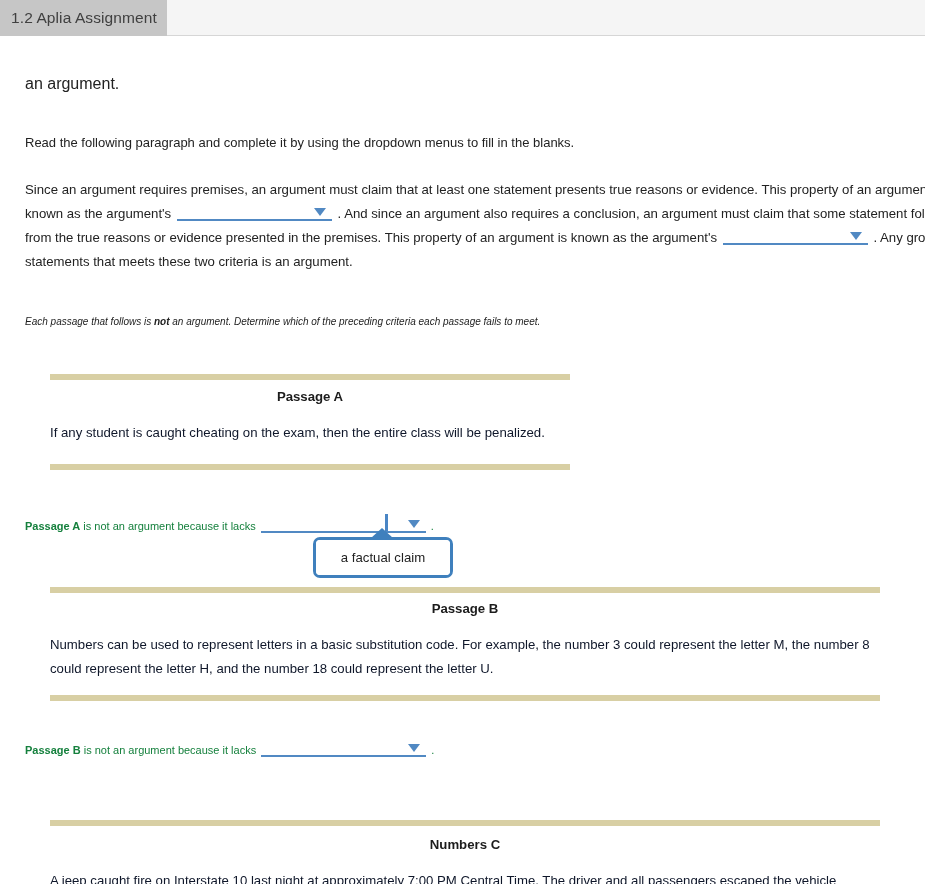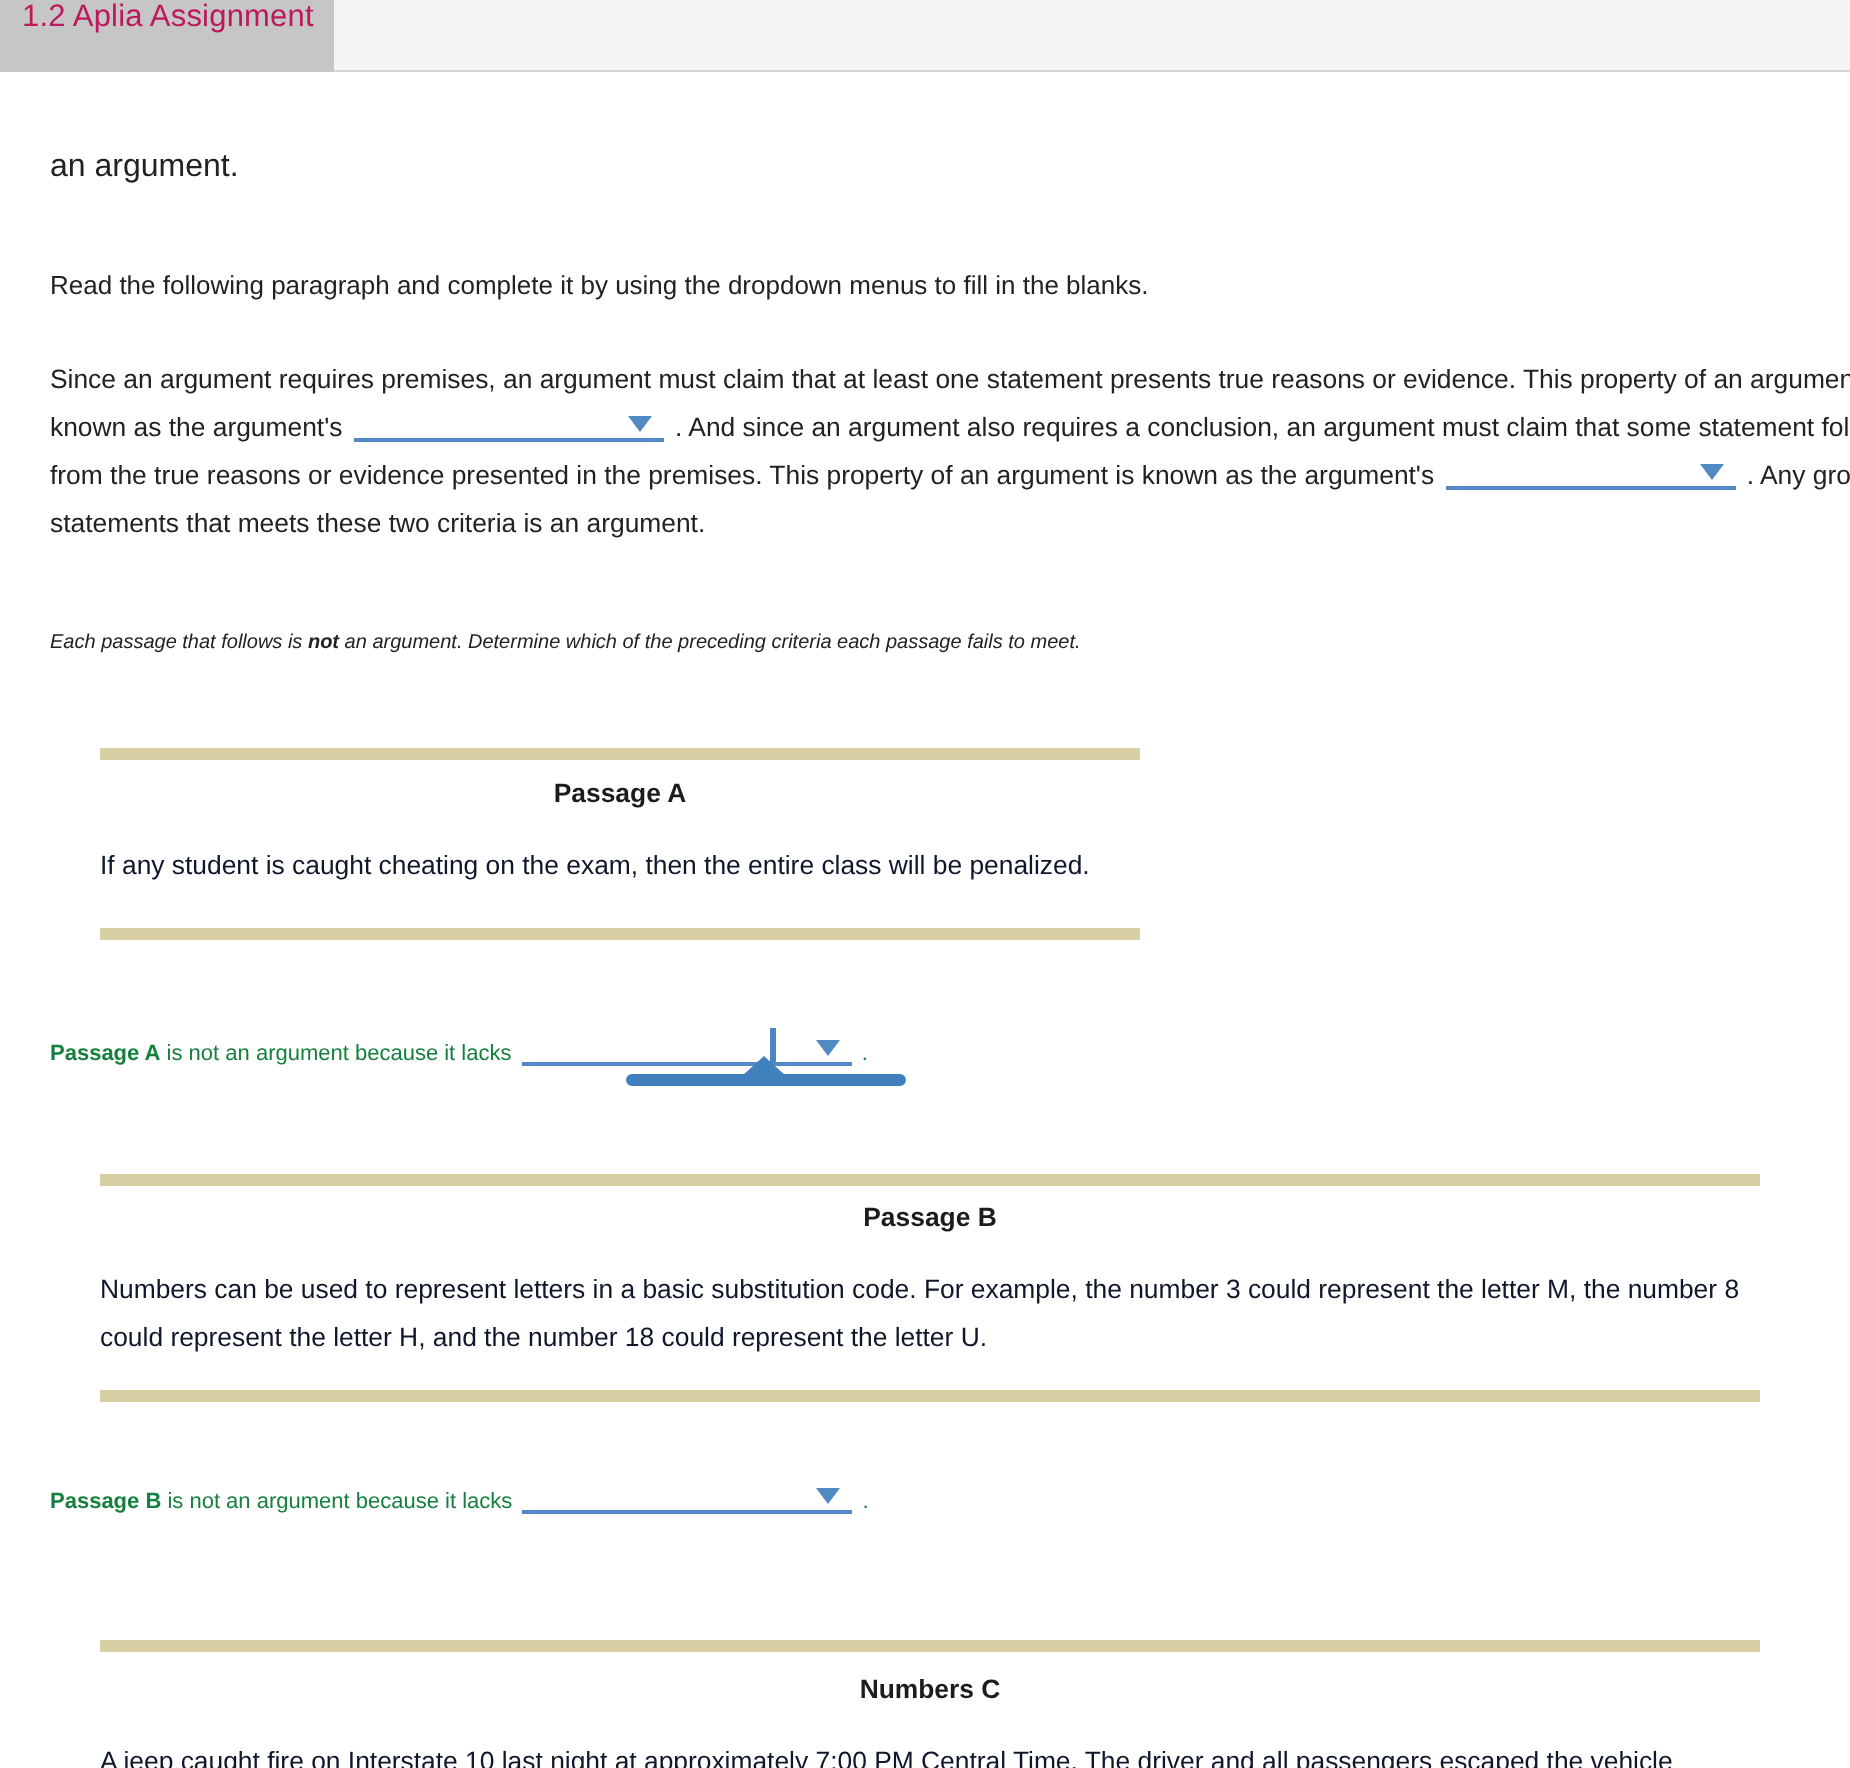--- a/index.html
+++ b/index.html
@@ -31,9 +31,9 @@
     padding: 0 10px 0 11px;
     background: #c6c6c6;
     display: flex;
-    align-items: flex-start;
+    align-items: center;
     font-size: 15.5px;
-    color: #be185d;
+    color: #404040;
     letter-spacing: .1px;
     white-space: nowrap;
     box-sizing: border-box;

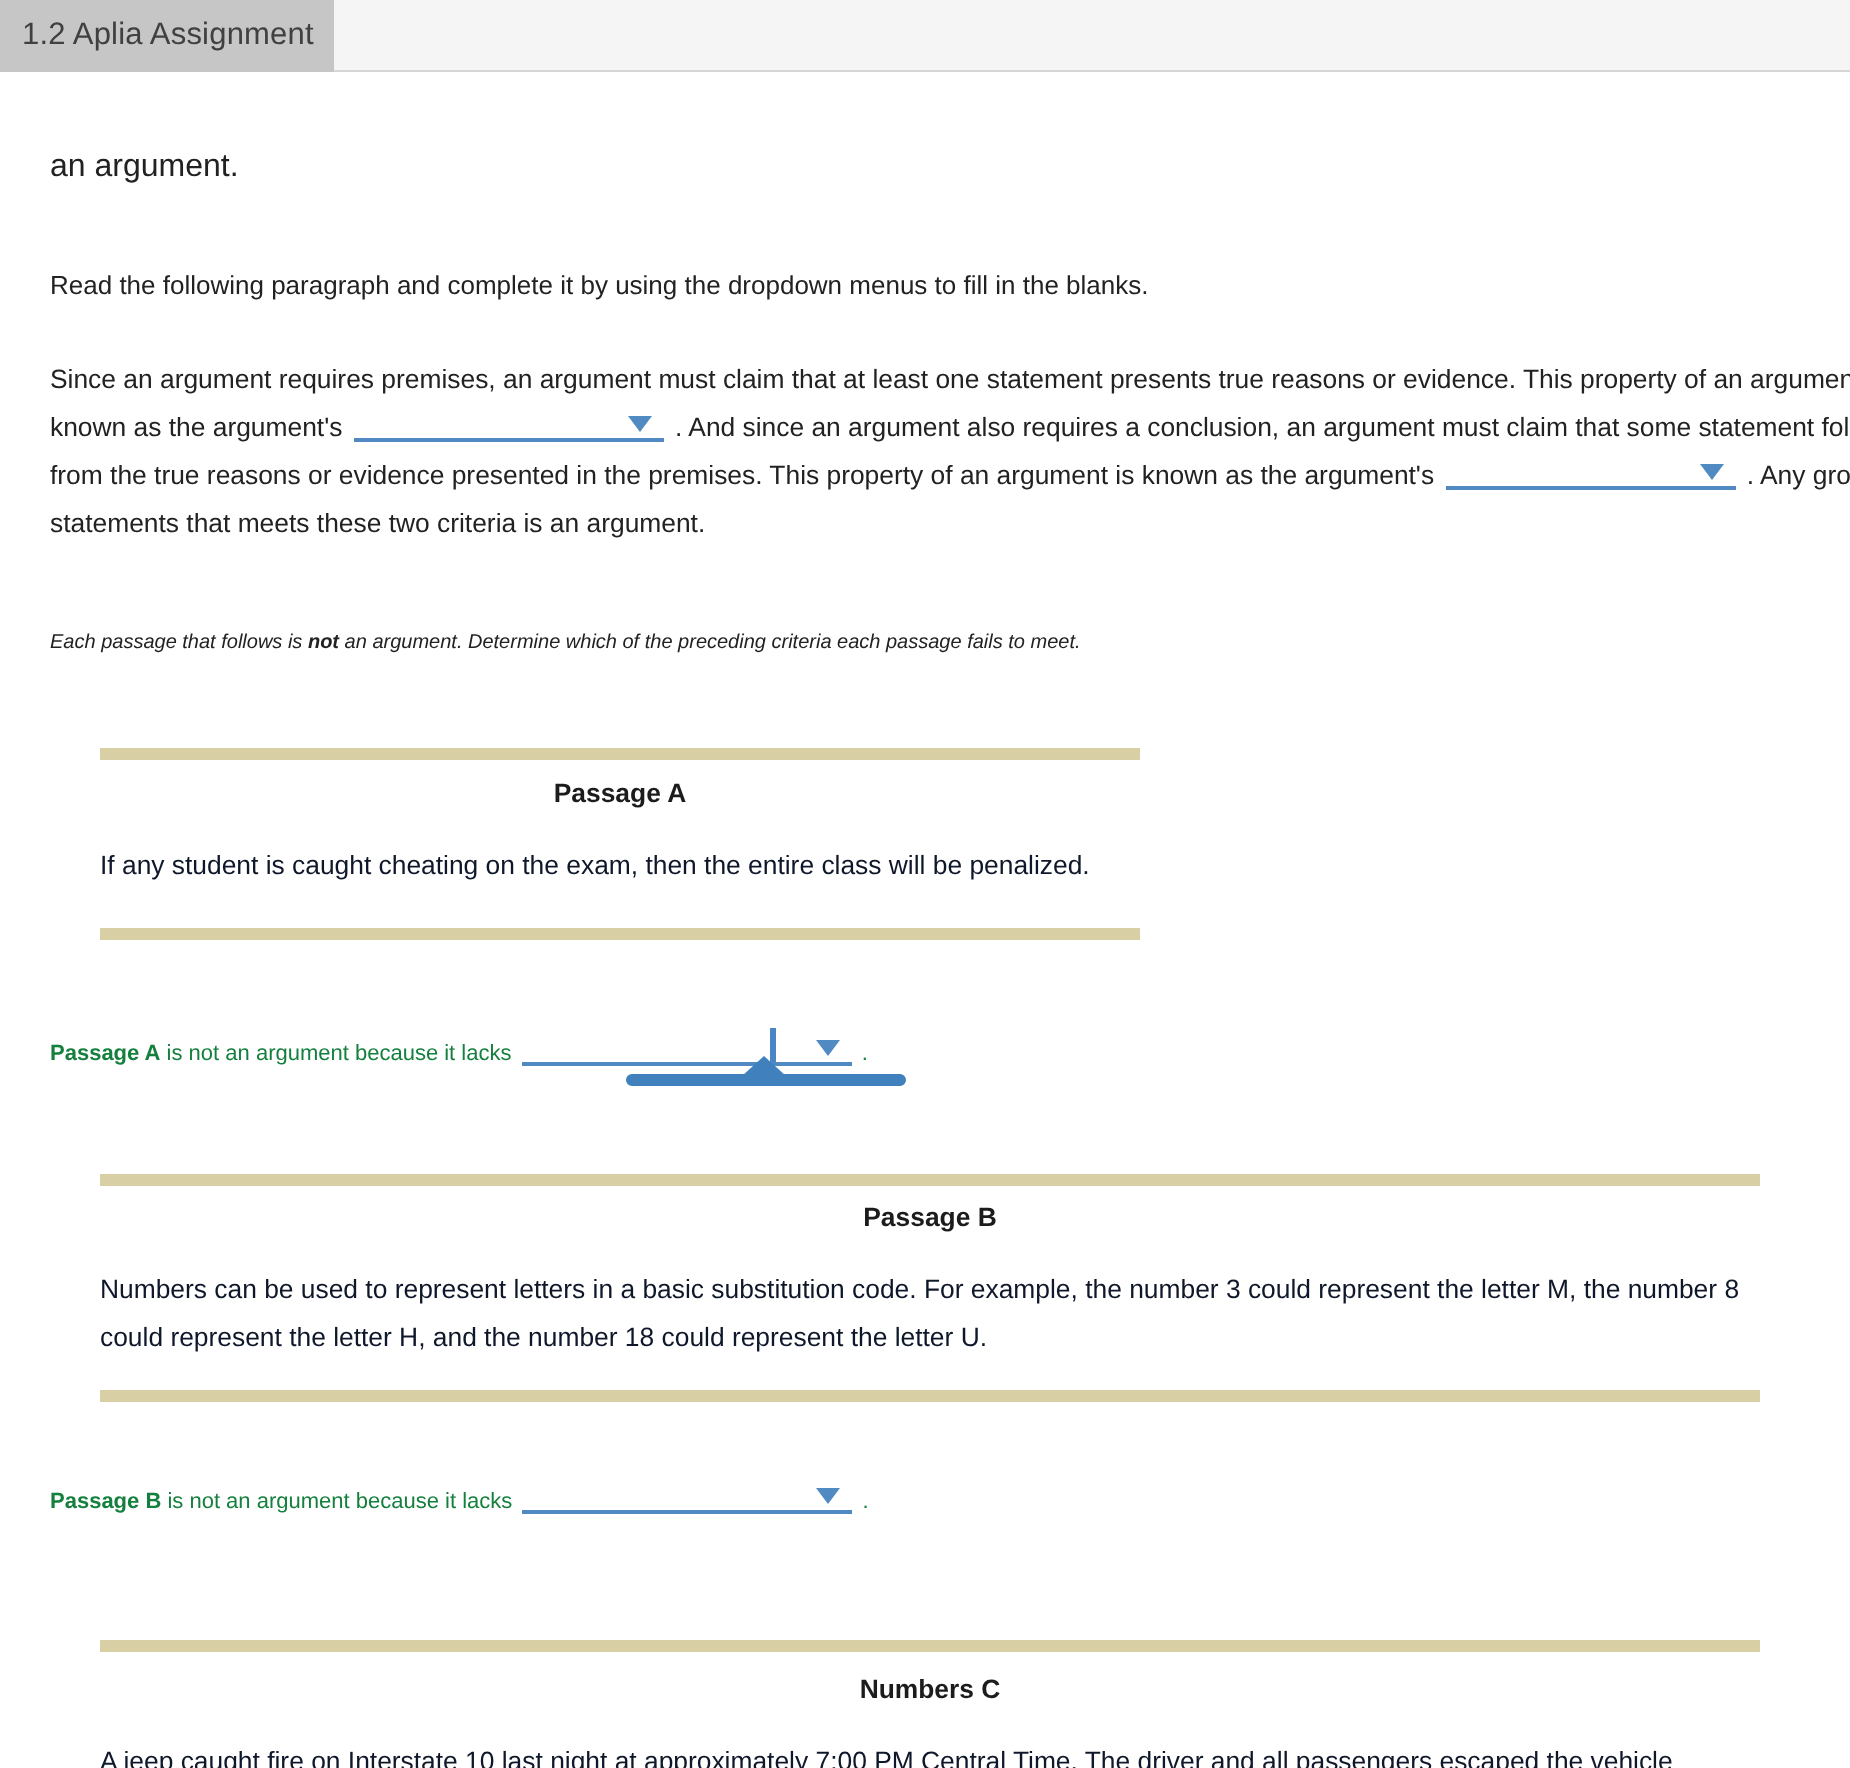--- a/index.html
+++ b/index.html
@@ -257,6 +257,7 @@
   <div class="ddl-open-wrap">
     <div class="ddl-open-pointer"></div>
     <div class="ddl-open">
+      <div class="ddl-opt">a factual claim</div>
     </div>
   </div>
 

